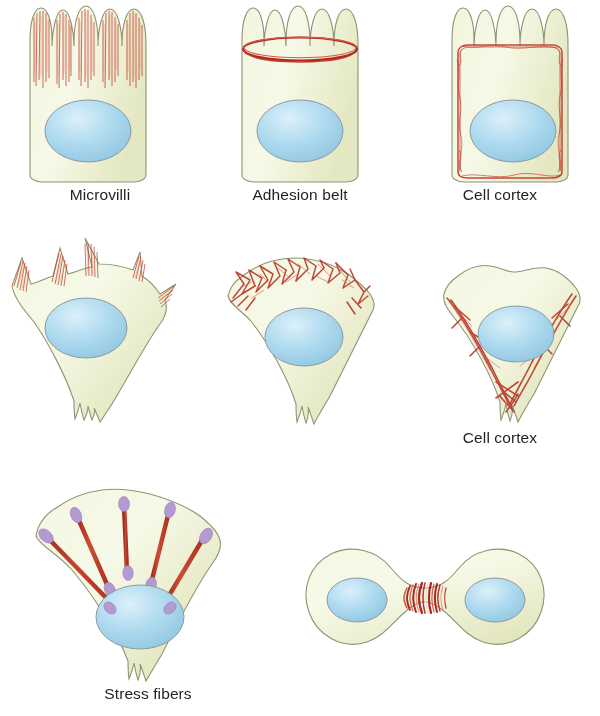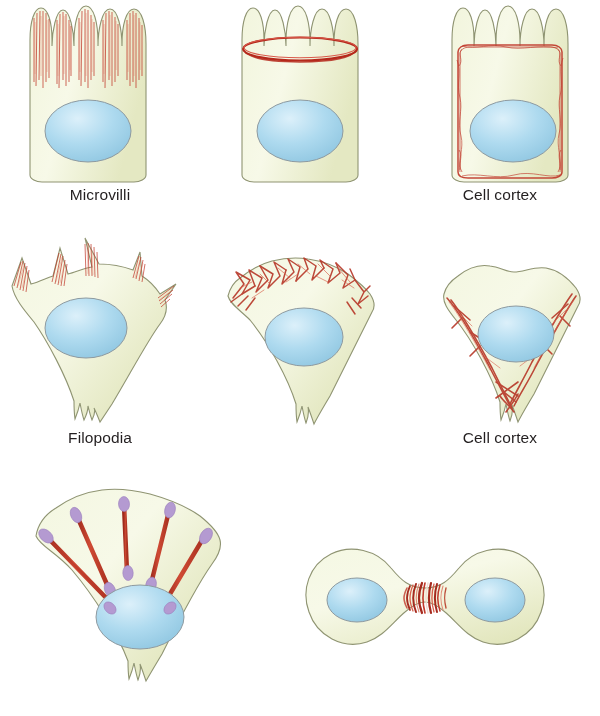--- a/index.html
+++ b/index.html
@@ -115,6 +115,7 @@
       </g>
       <ellipse cx="100" cy="131" rx="43" ry="31" fill="url(#nucB)" stroke="#8e9aa0" stroke-width="1"></ellipse>
     </svg>
+    <div class="panel-label" style="top:186px;">Adhesion belt</div>
   </div>
 
   <div class="panel" style="left:400px; top:0px; width:200px; height:215px;">

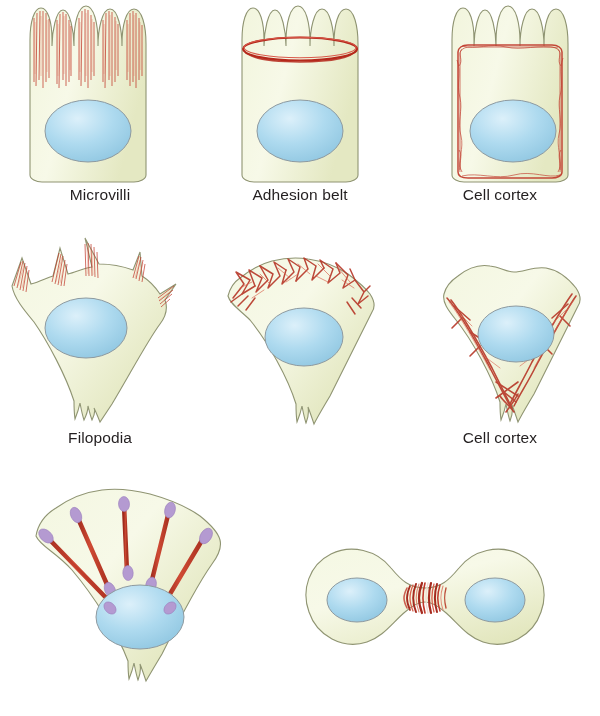--- a/index.html
+++ b/index.html
@@ -209,7 +209,6 @@
       </g>
       <ellipse cx="86" cy="92" rx="41" ry="30" fill="url(#nucD)" stroke="#8e9aa0" stroke-width="1"></ellipse>
     </svg>
-    <div class="panel-label" style="top:193px;">Filopodia</div>
   </div>
 
   <div class="panel" style="left:200px; top:236px; width:200px; height:220px;">

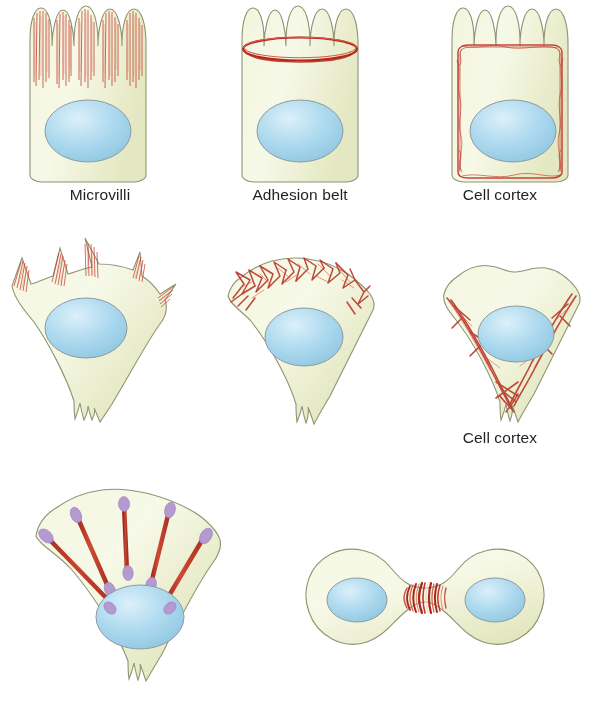--- a/index.html
+++ b/index.html
@@ -372,6 +372,7 @@
         <ellipse cx="152" cy="130" rx="7" ry="5" transform="rotate(-45 152 130)" fill="#b49ad1" stroke="#9b7fbd" stroke-width="0.6"></ellipse>
       </g>
     </svg>
+    <div class="panel-label" style="top:207px;">Stress fibers</div>
   </div>
 
   <div class="panel" style="left:295px; top:538px; width:300px; height:178px;">

